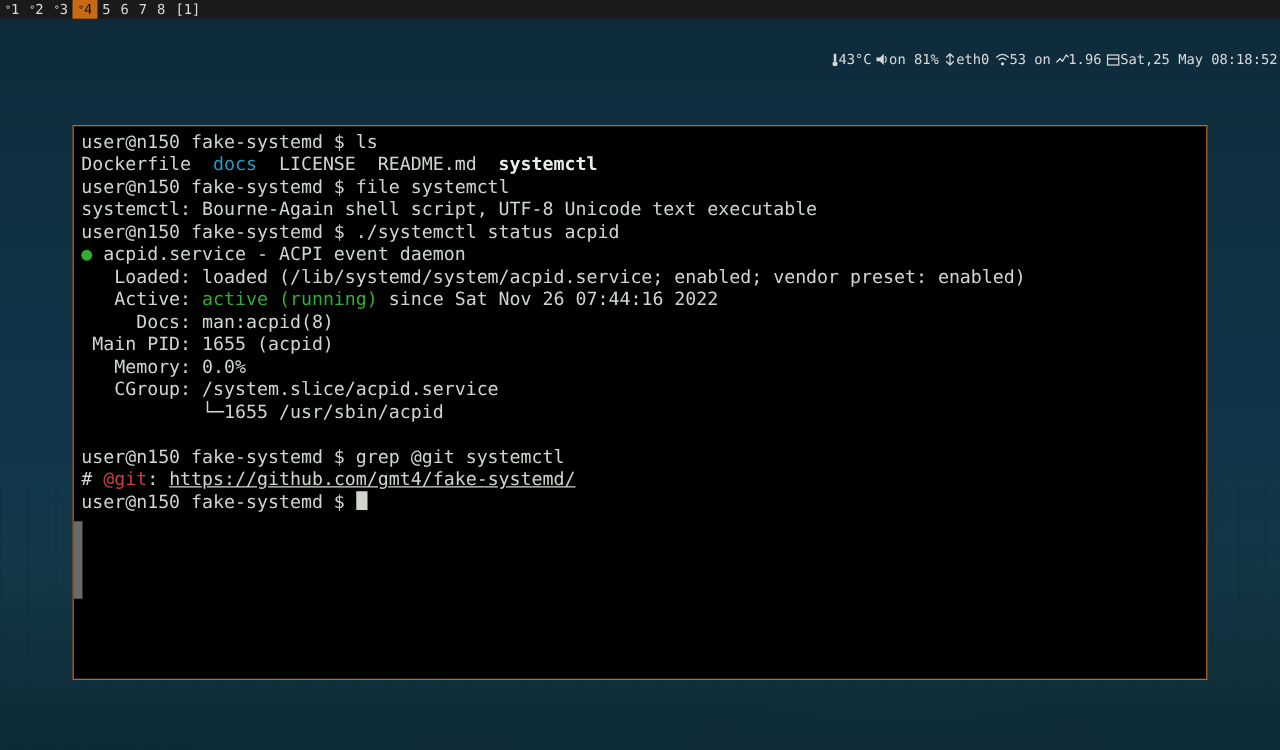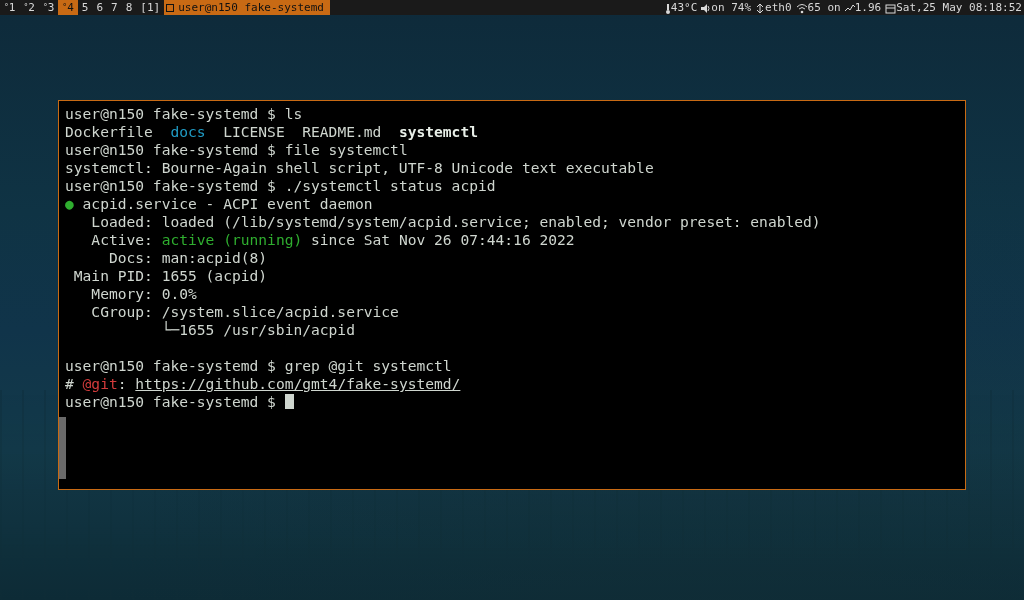--- a/index.html
+++ b/index.html
@@ -63,10 +63,6 @@
         <span class="ws">8</span>
         <span class="ws">[1]</span>
       </div>
-    <div class="title">
-      <span class="dot"></span>
-      <span>user@n150 fake-systemd</span>
-    </div>
     <div class="spacer"></div>
     <div class="right">
       <span class="ritem"><svg class="ico" width="6" height="11" viewBox="0 0 6 11">

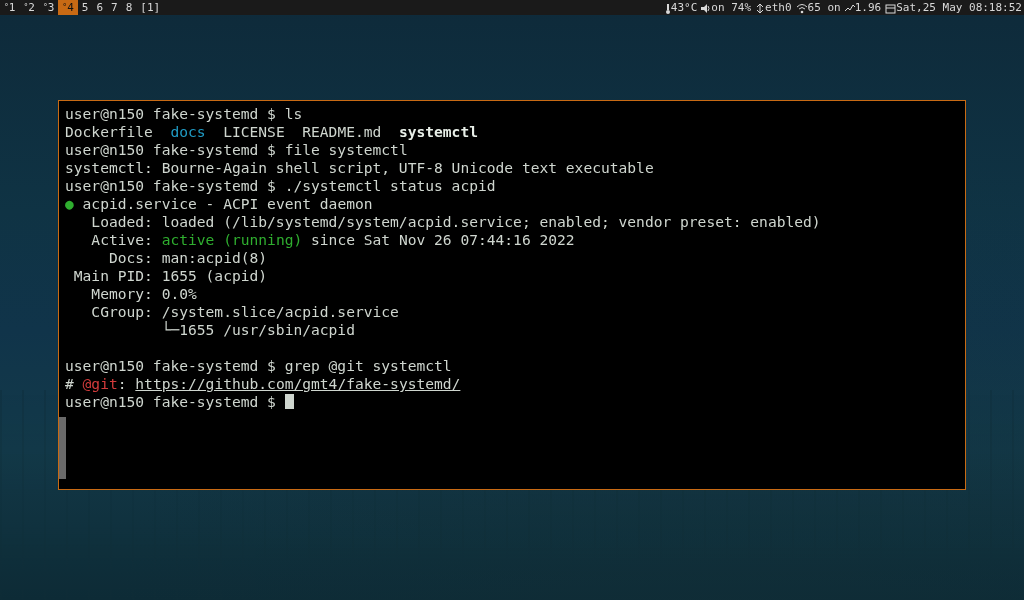--- a/index.html
+++ b/index.html
@@ -28,7 +28,7 @@
   .title .dot{display:inline-block;width:6px;height:6px;border:1px solid #111;margin-right:2px;}
   .spacer{flex:1;}
   .right{display:flex;gap:4px;padding-right:2px;}
-  .ritem{white-space:pre;}
+  .ritem{white-space:pre;margin-top:40px;}
   .ico{display:inline-block;vertical-align:middle;}
   
   #term{position:absolute;left:58px;top:100px;width:908px;height:390px;

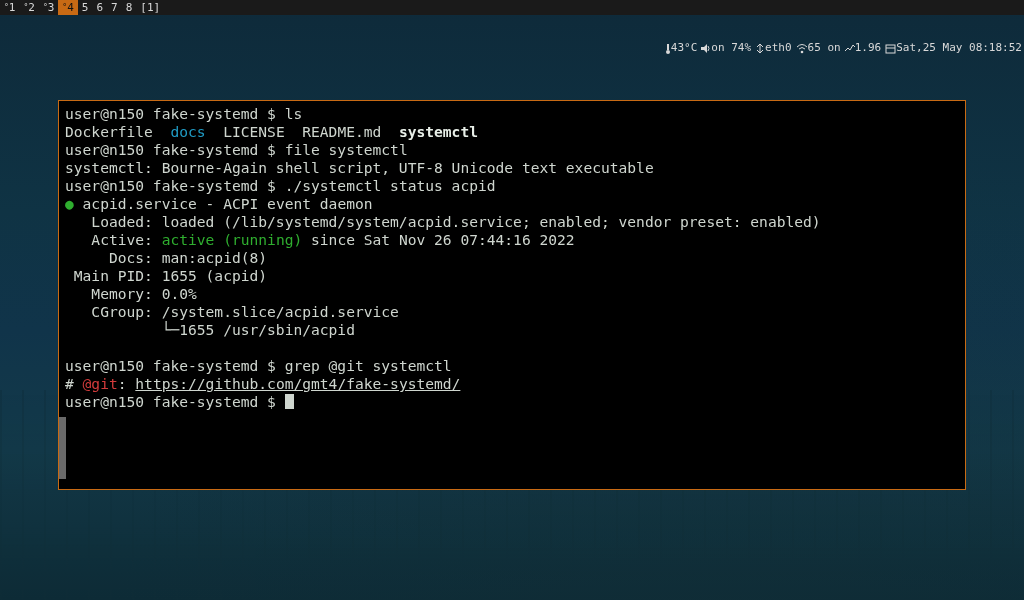--- a/index.html
+++ b/index.html
@@ -72,7 +72,7 @@
       <span class="ritem"><svg class="ico" width="10" height="11" viewBox="0 0 10 11">
             <polygon points="0,4 3,4 6,1 6,10 3,7 0,7" fill="#d9d9d9"></polygon>
             <path d="M7 3 Q9 5.5 7 8" stroke="#d9d9d9" fill="none"></path>
-          </svg><span>on 74%</span></span>
+          </svg><span>on 81%</span></span>
       <span class="ritem"><svg class="ico" width="10" height="11" viewBox="0 0 10 11">
             <path d="M5 1 L5 10 M5 1 L2 4 M5 1 L8 4 M5 10 L2 7 M5 10 L8 7" stroke="#d9d9d9" fill="none"></path>
           </svg><span>eth0</span></span>

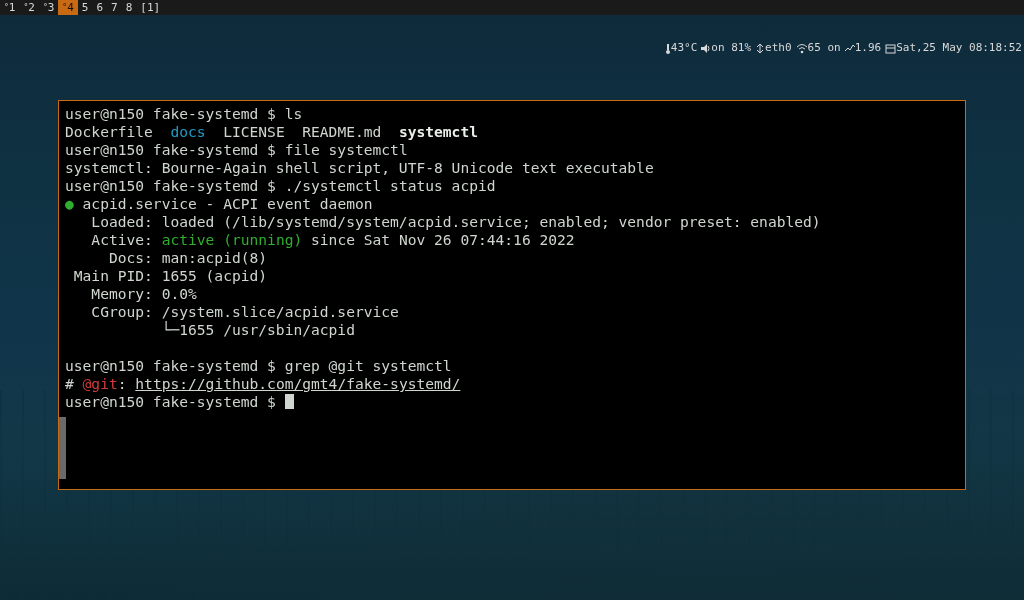--- a/index.html
+++ b/index.html
@@ -80,7 +80,7 @@
             <path d="M1 4 Q6 -1 11 4" stroke="#d9d9d9" fill="none"></path>
             <path d="M3 6 Q6 3 9 6" stroke="#d9d9d9" fill="none"></path>
             <circle cx="6" cy="9" r="1.3" fill="#d9d9d9"></circle>
-          </svg><span>65 on</span></span>
+          </svg><span>53 on</span></span>
       <span class="ritem"><svg class="ico" width="10" height="11" viewBox="0 0 10 11">
             <polyline points="0,8 3,5 5,7 8,2 10,4" stroke="#d9d9d9" fill="none"></polyline>
           </svg><span>1.96</span></span>

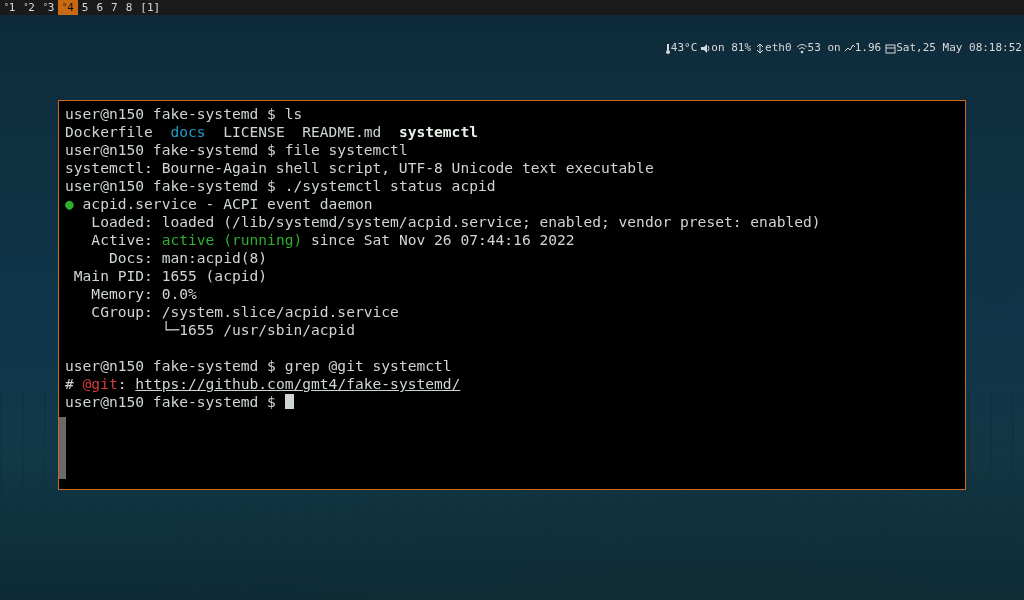--- a/index.html
+++ b/index.html
@@ -31,7 +31,7 @@
   .ritem{white-space:pre;margin-top:40px;}
   .ico{display:inline-block;vertical-align:middle;}
   
-  #term{position:absolute;left:58px;top:100px;width:908px;height:390px;
+  #term{position:absolute;left:58px;top:100px;width:908px;height:444px;
     background:#000;border:1px solid #c86a14;box-sizing:border-box;
     padding:4px 6px;color:#cfd6cf;font-size:14.6px;line-height:18px;}
   #term pre{margin:0;font-family:inherit;white-space:pre;}

